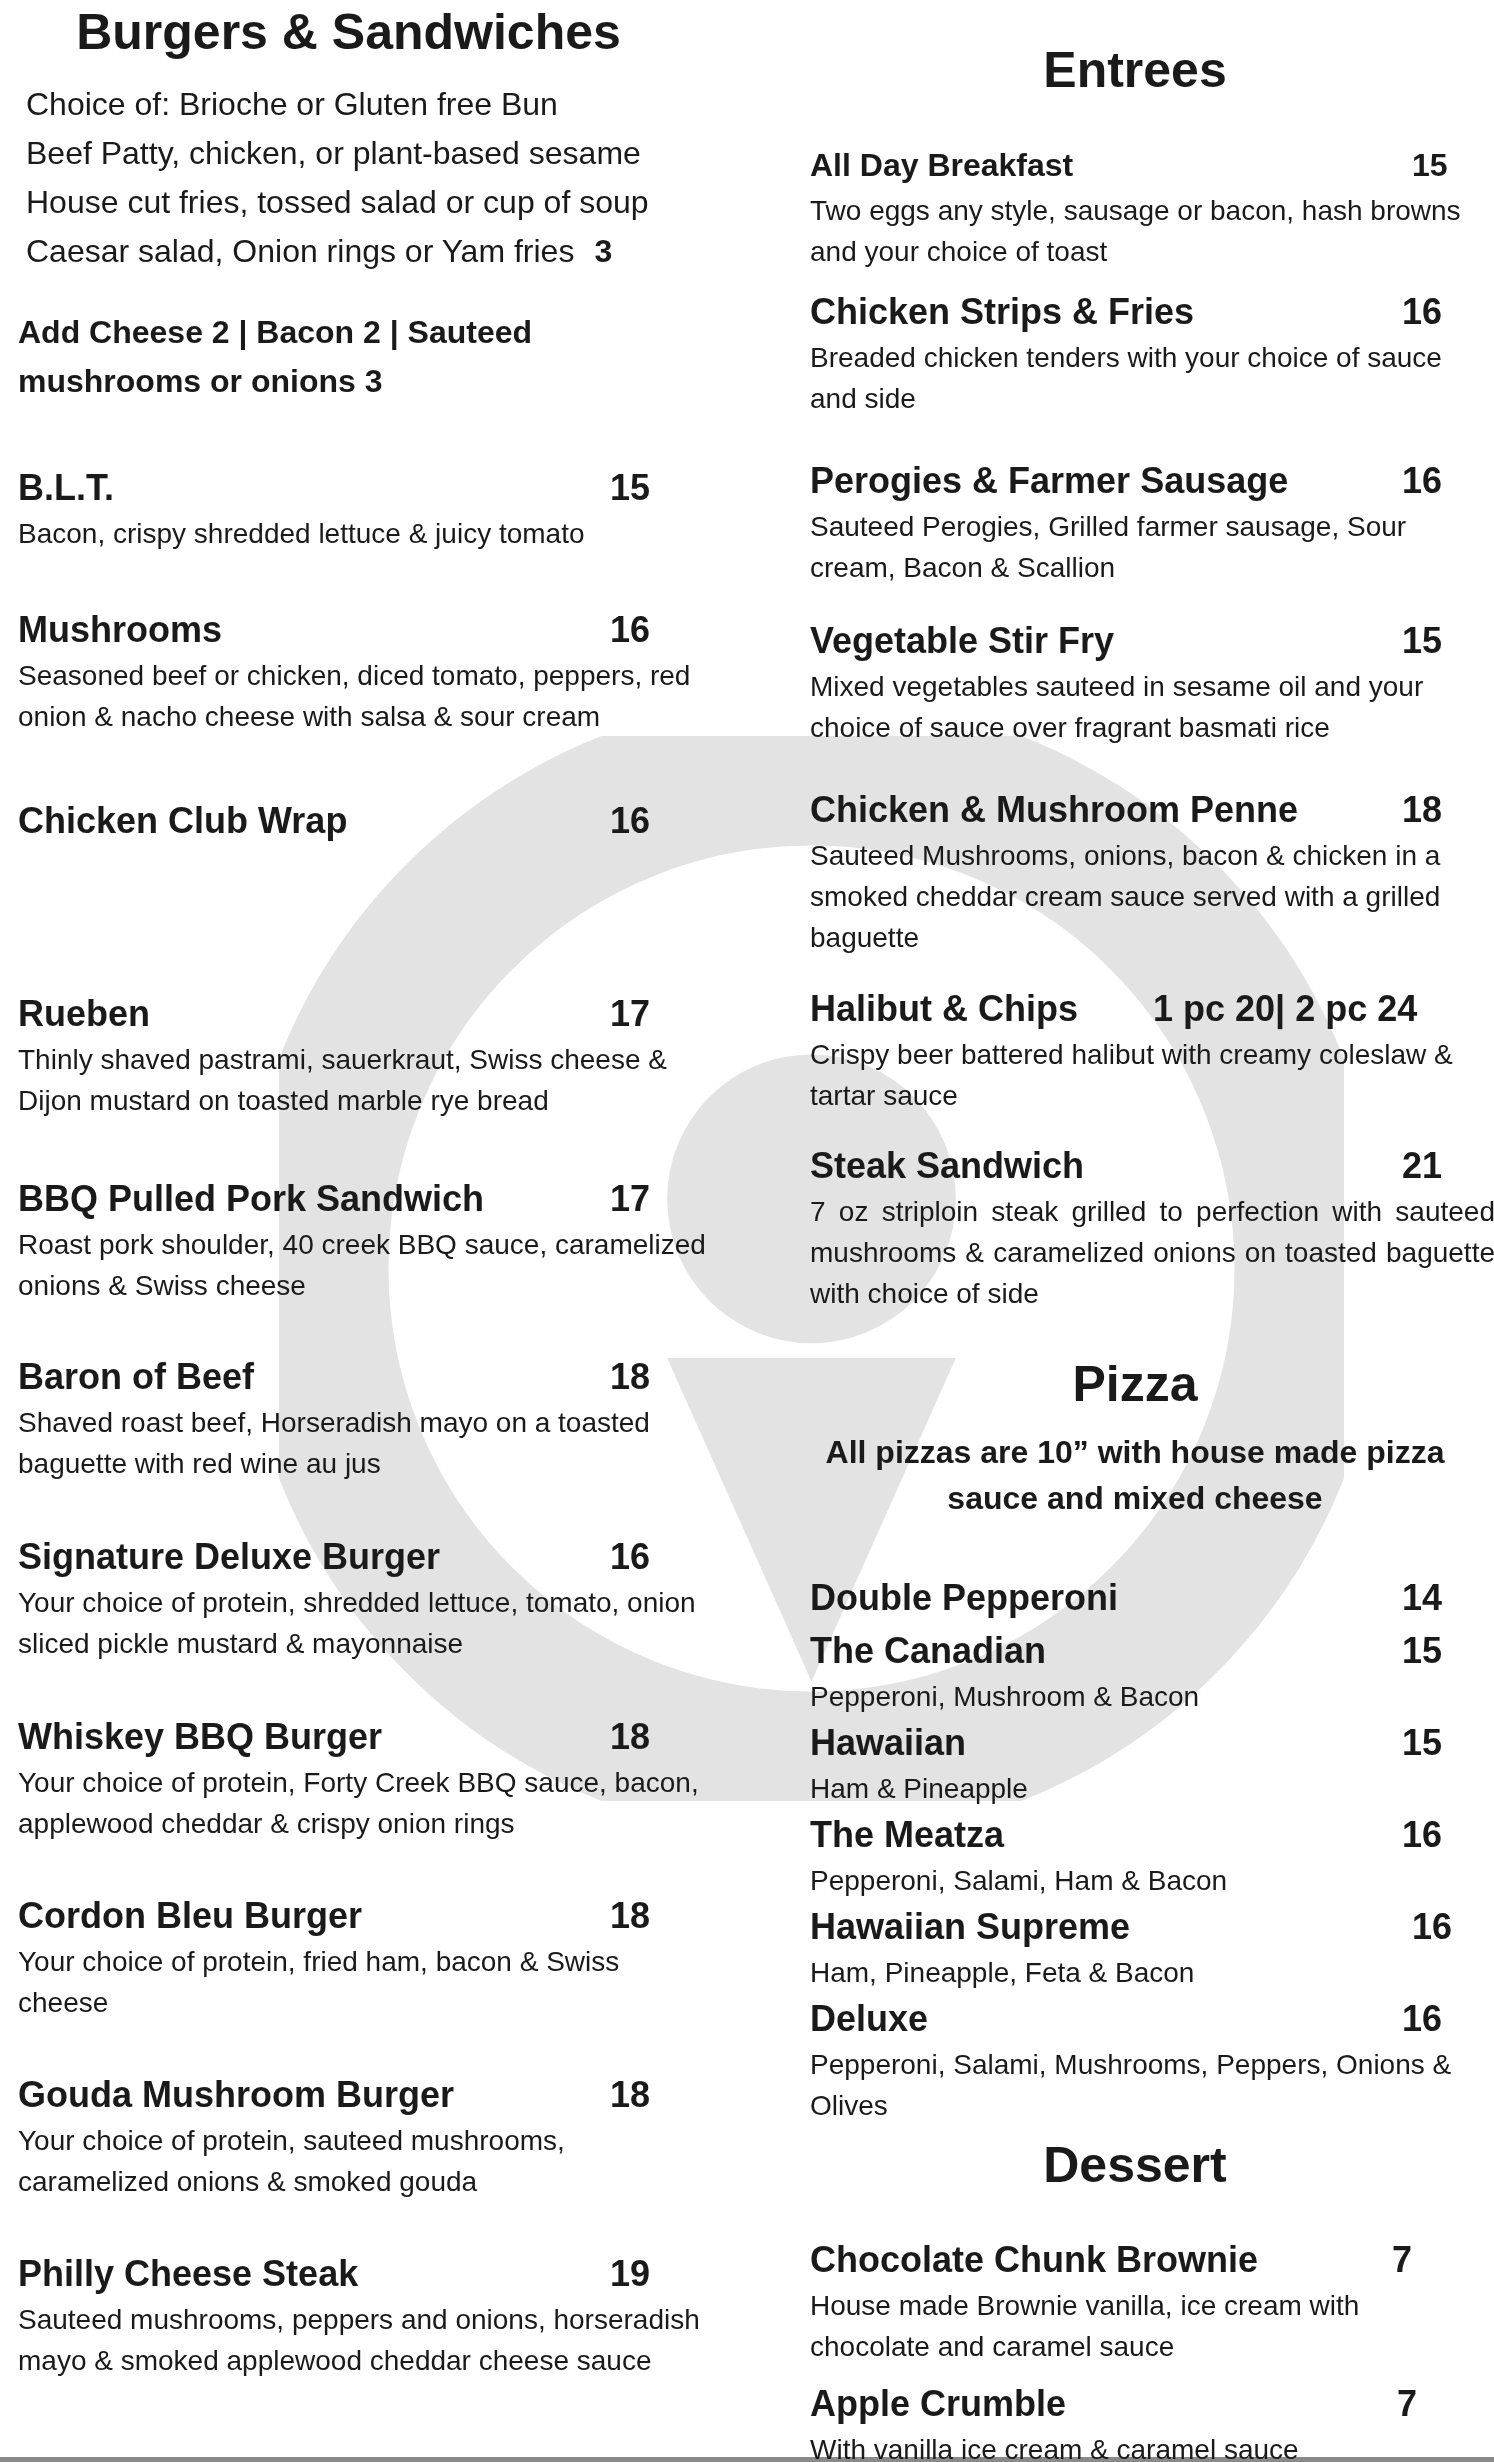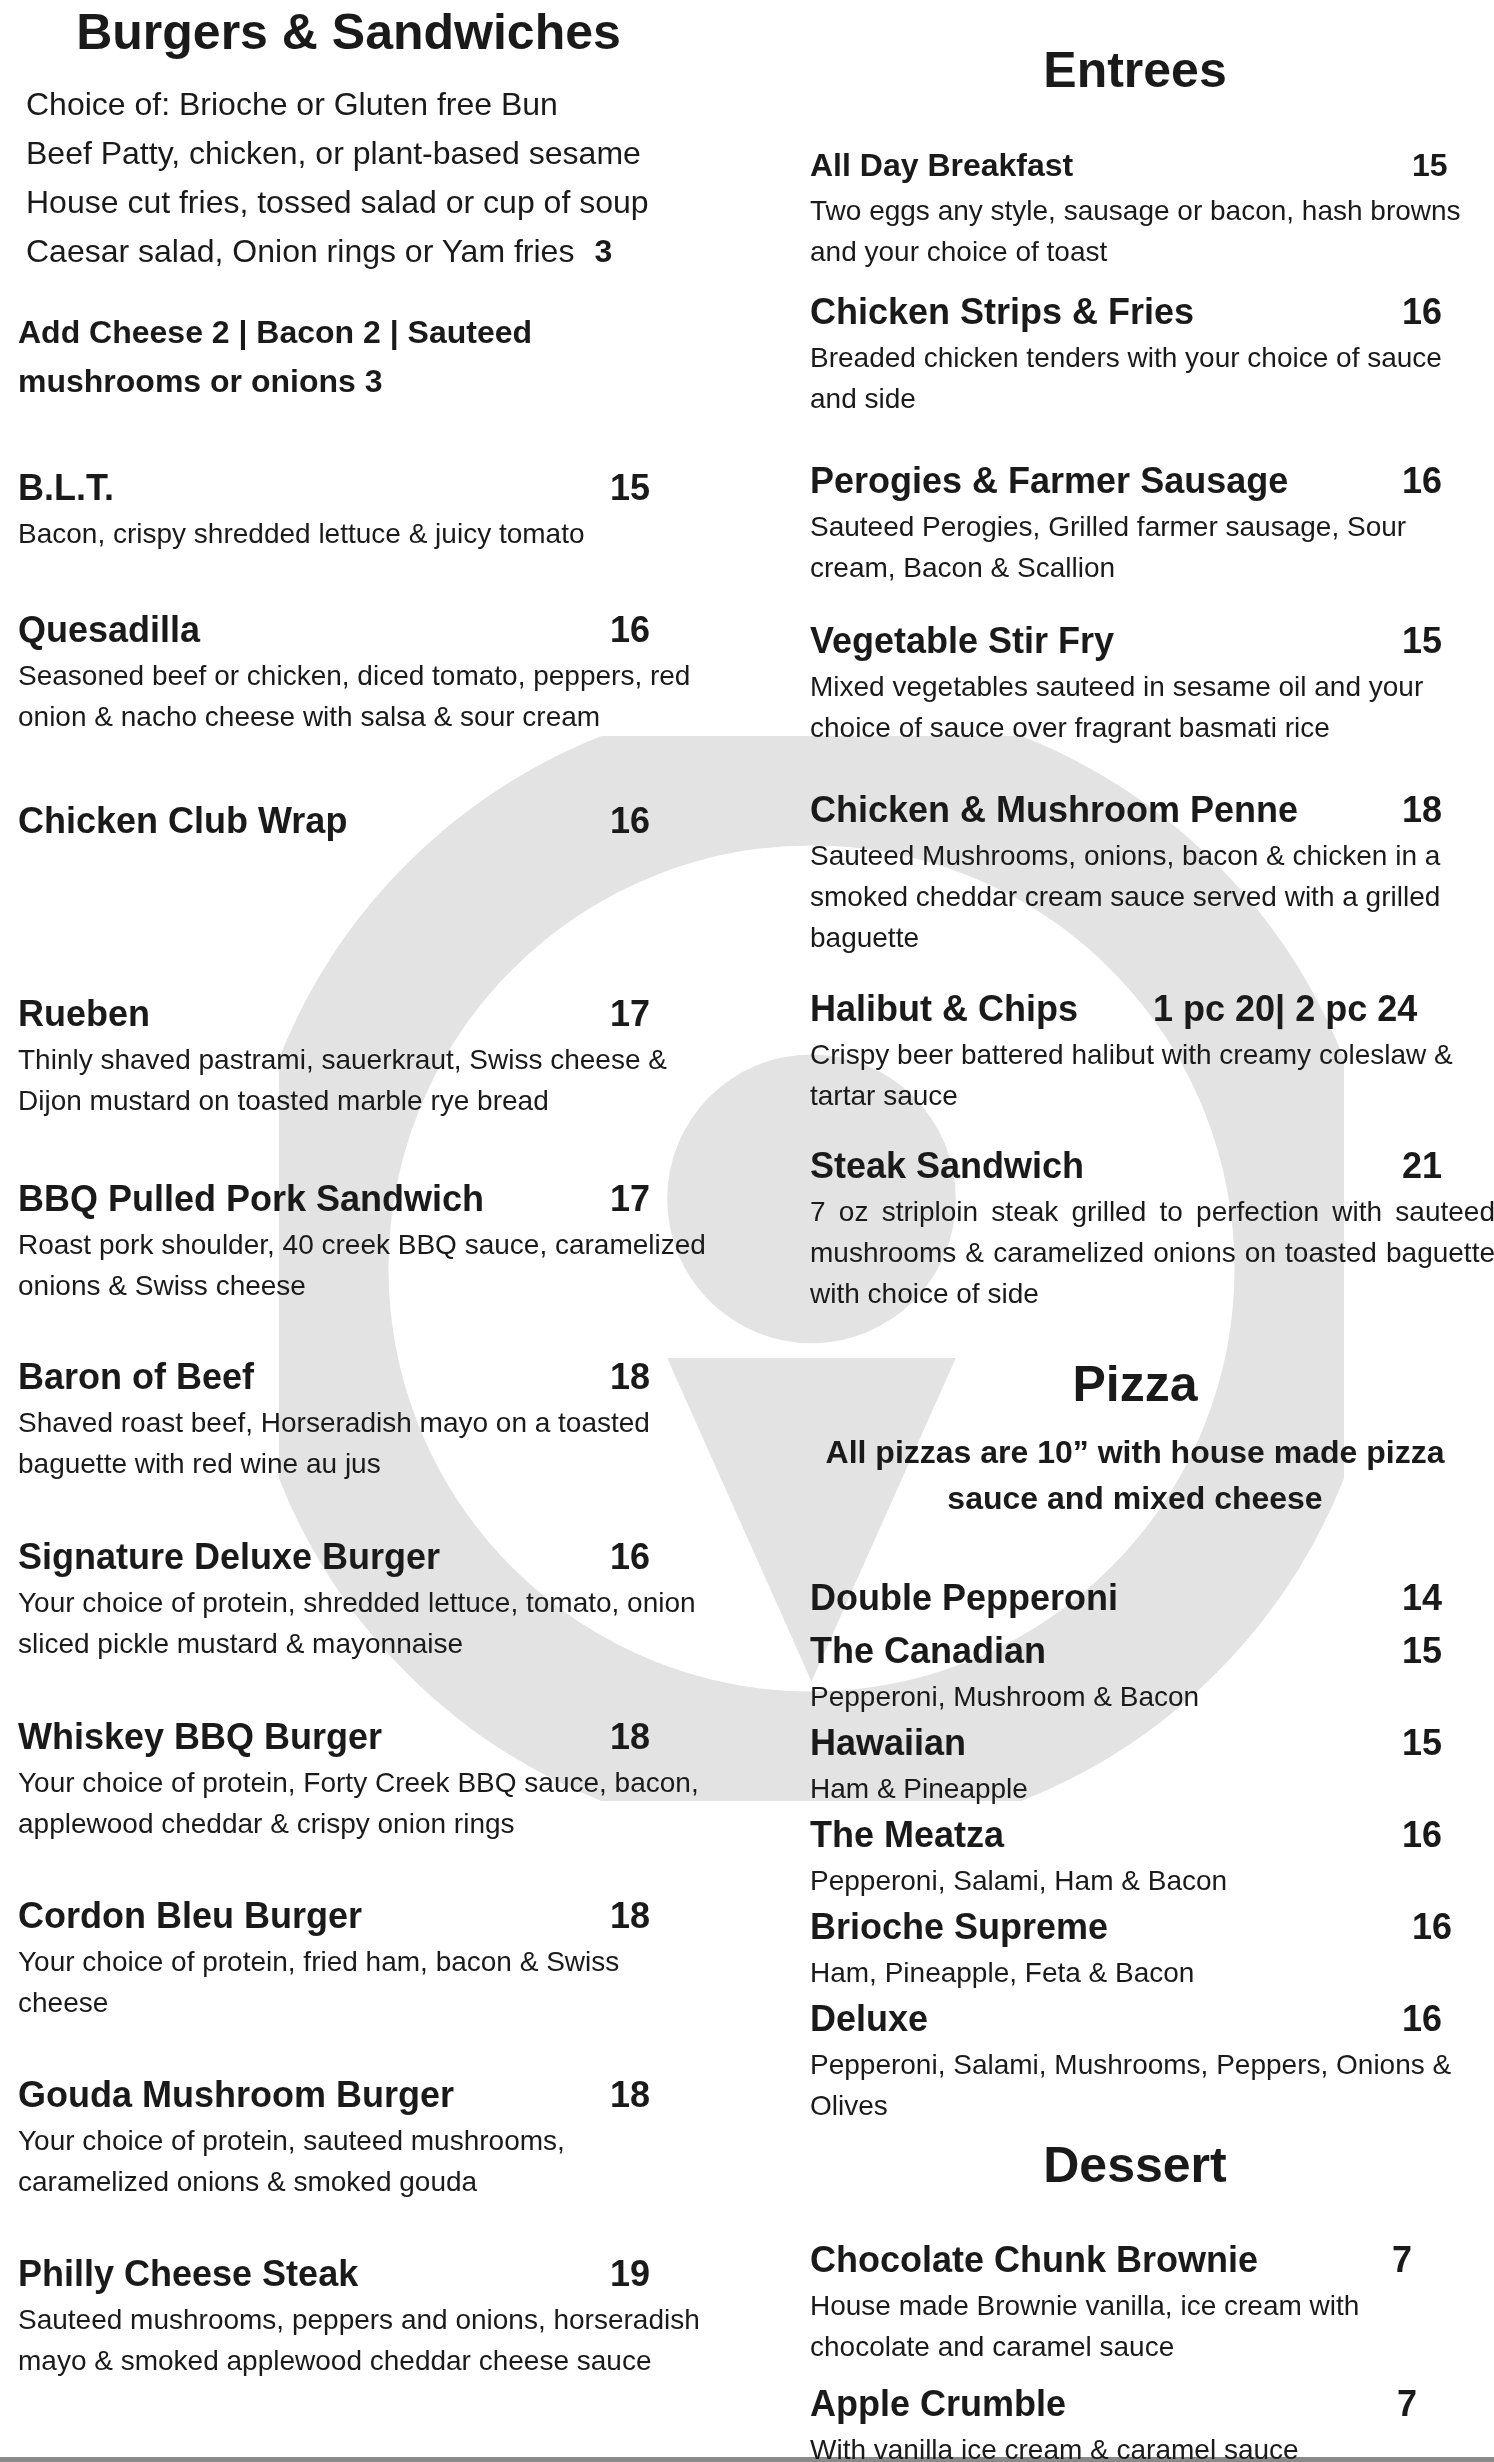--- a/index.html
+++ b/index.html
@@ -49,7 +49,7 @@
     <div class="item-desc">Bacon, crispy shredded lettuce &amp; juicy tomato</div>
   </div>
   <div class="item" style="left:18px; top:605px; width:697px;">
-    <div class="item-head"><span>Quesadilla</span><span class="item-price" style="left:592px;">16</span></div>
+    <div class="item-head"><span>Mushrooms</span><span class="item-price" style="left:592px;">16</span></div>
     <div class="item-desc">Seasoned beef or chicken, diced tomato, peppers, red onion &amp; nacho cheese with salsa &amp; sour cream</div>
   </div>
   <div class="item" style="left:18px; top:796px; width:697px;">

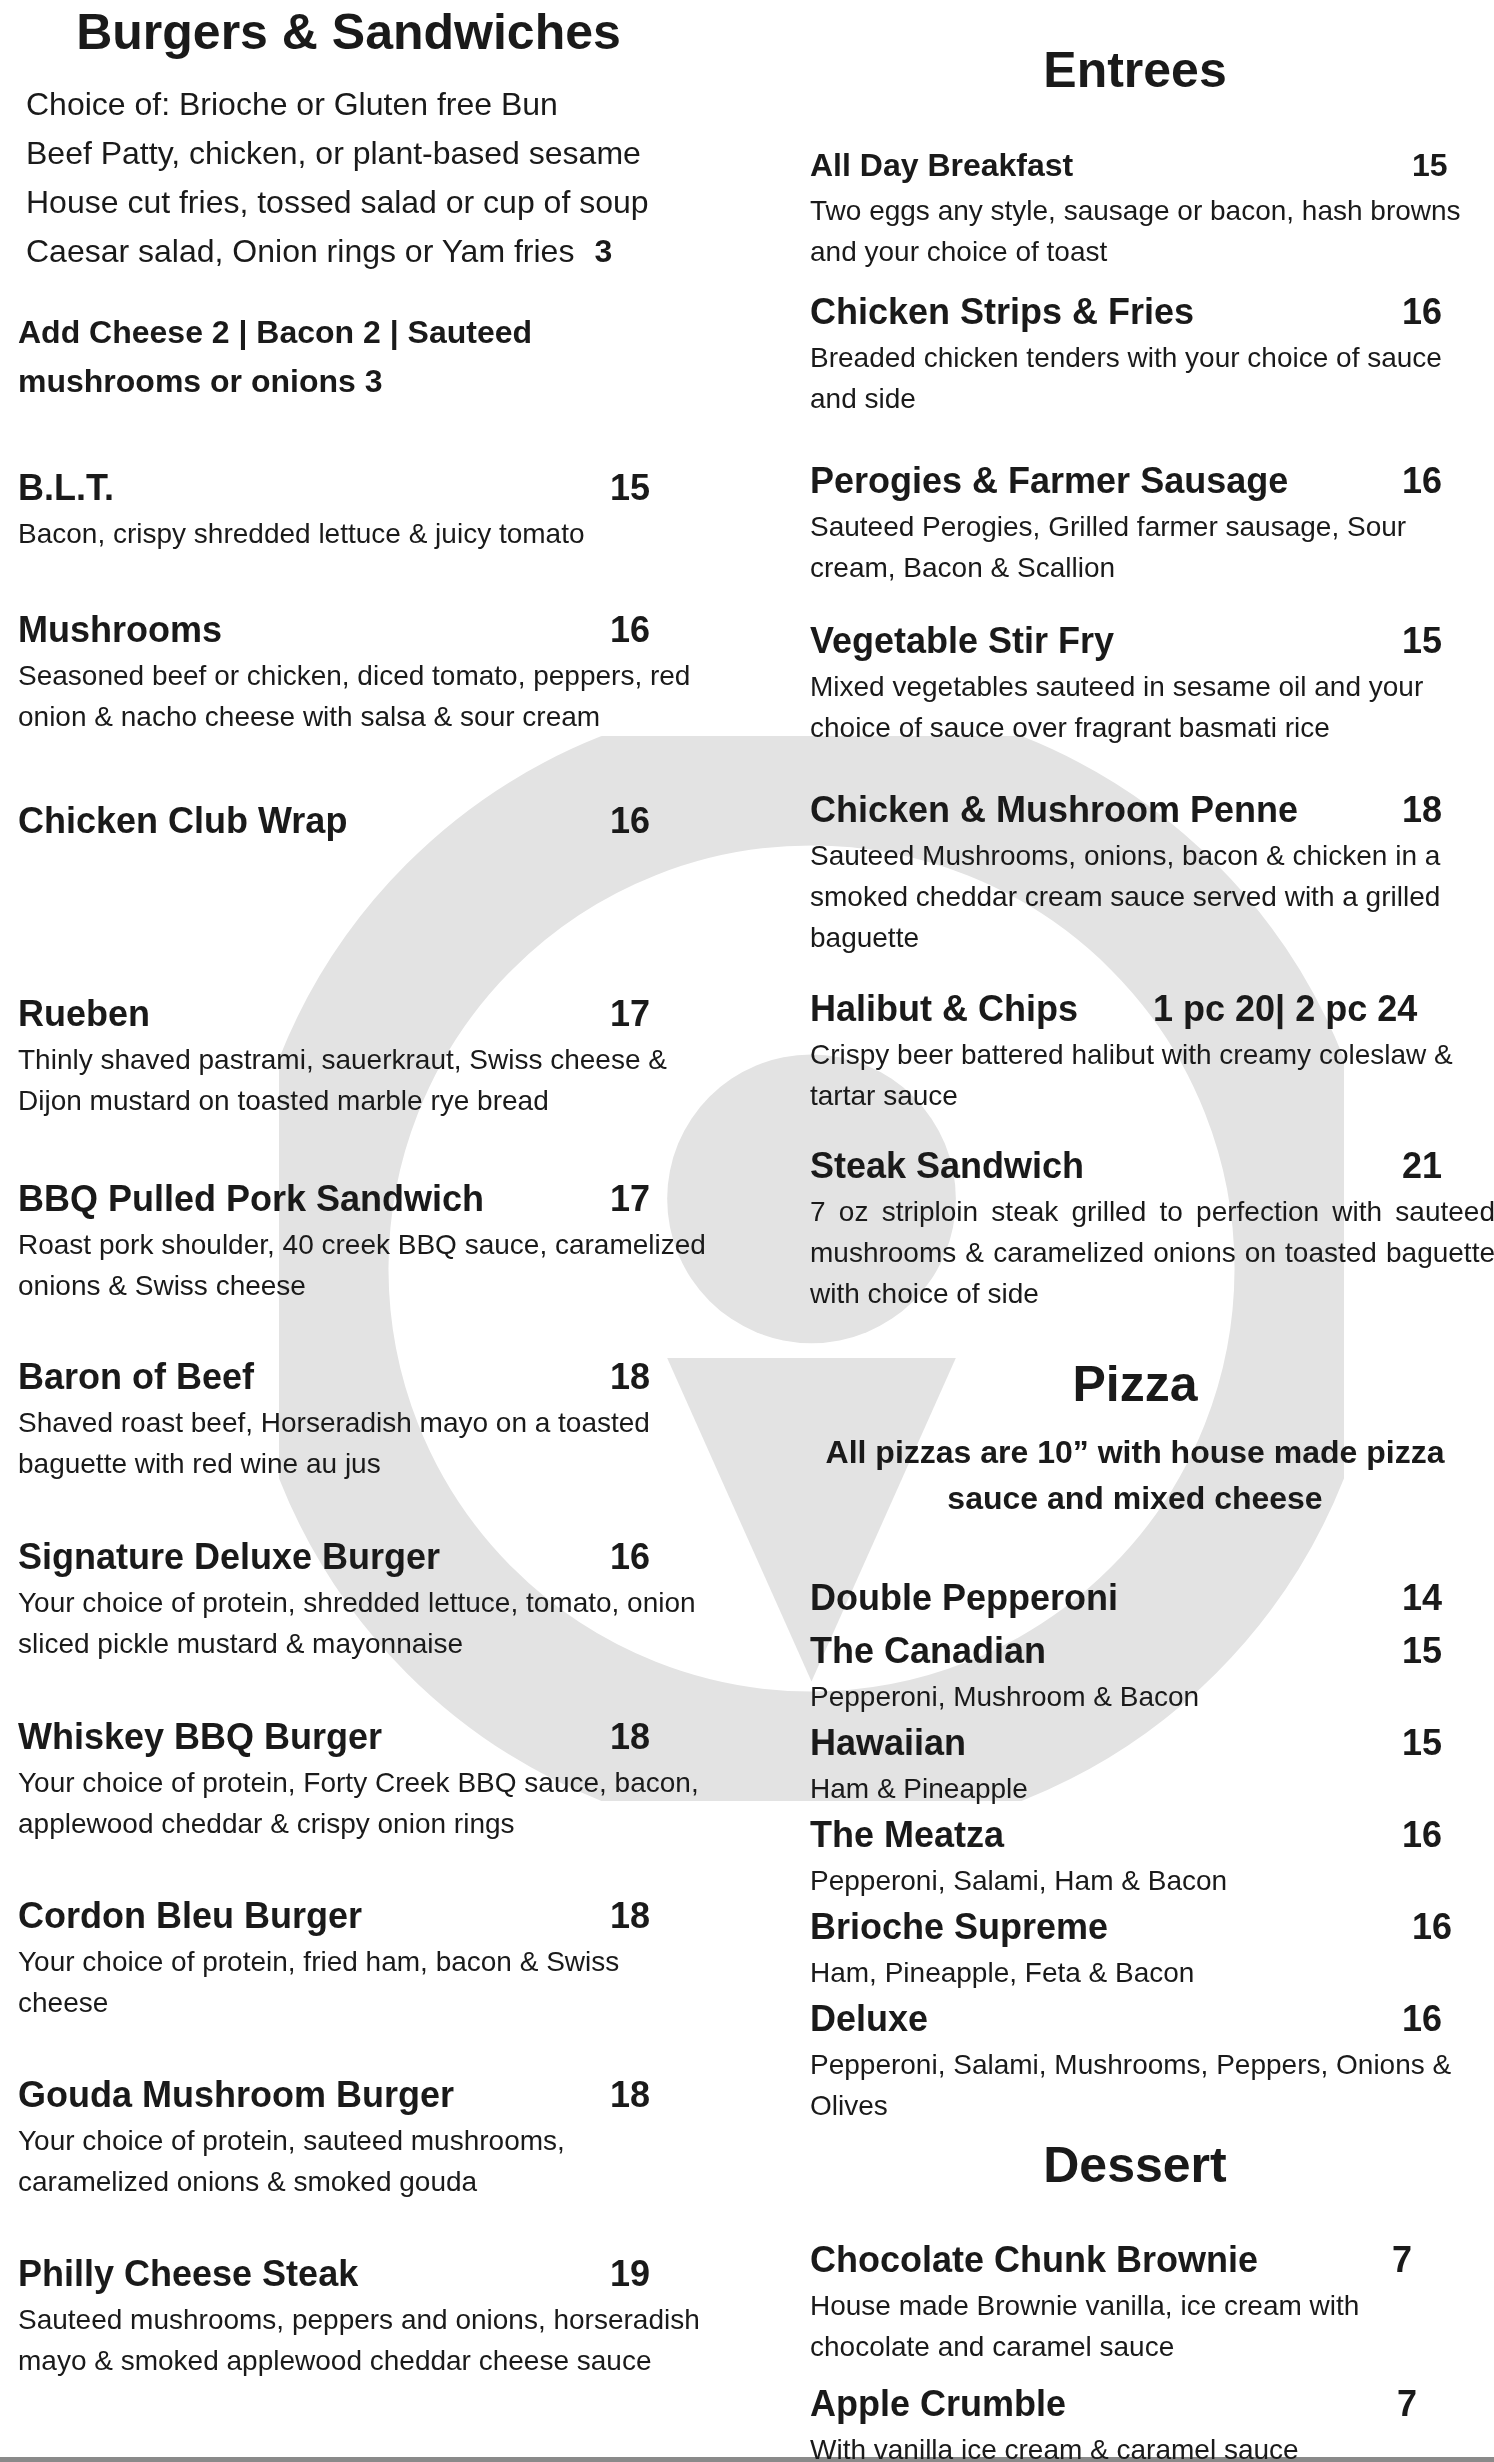--- a/index.html
+++ b/index.html
@@ -142,7 +142,7 @@
     <div class="item-desc">Pepperoni, Salami, Ham &amp; Bacon</div>
   </div>
   <div class="item" style="left:34px; top:1866px; width:685px;">
-    <div class="item-head"><span>Brioche Supreme</span><span class="item-price" style="left:602px;">16</span></div>
+    <div class="item-head"><span>Hawaiian Supreme</span><span class="item-price" style="left:602px;">16</span></div>
     <div class="item-desc">Ham, Pineapple, Feta &amp; Bacon</div>
   </div>
   <div class="item" style="left:34px; top:1958px; width:685px;">

